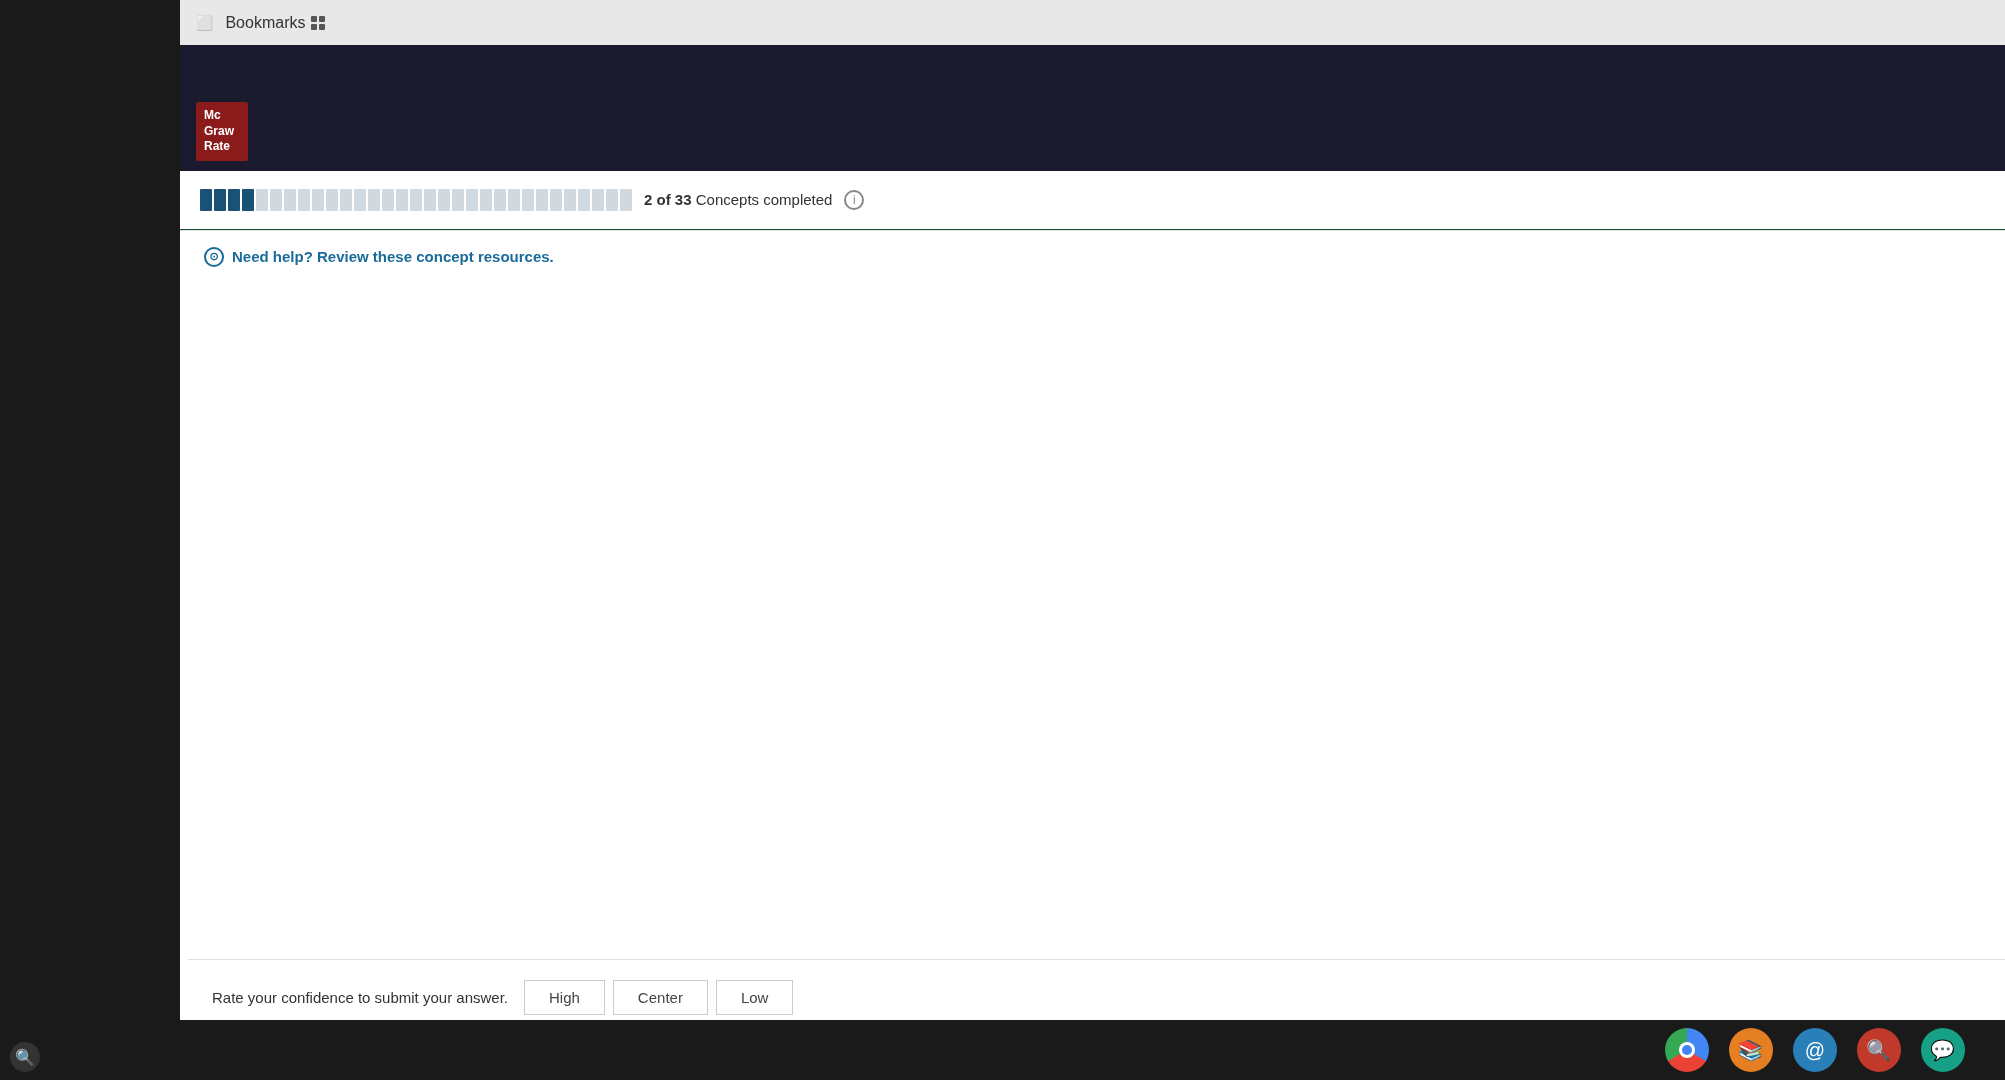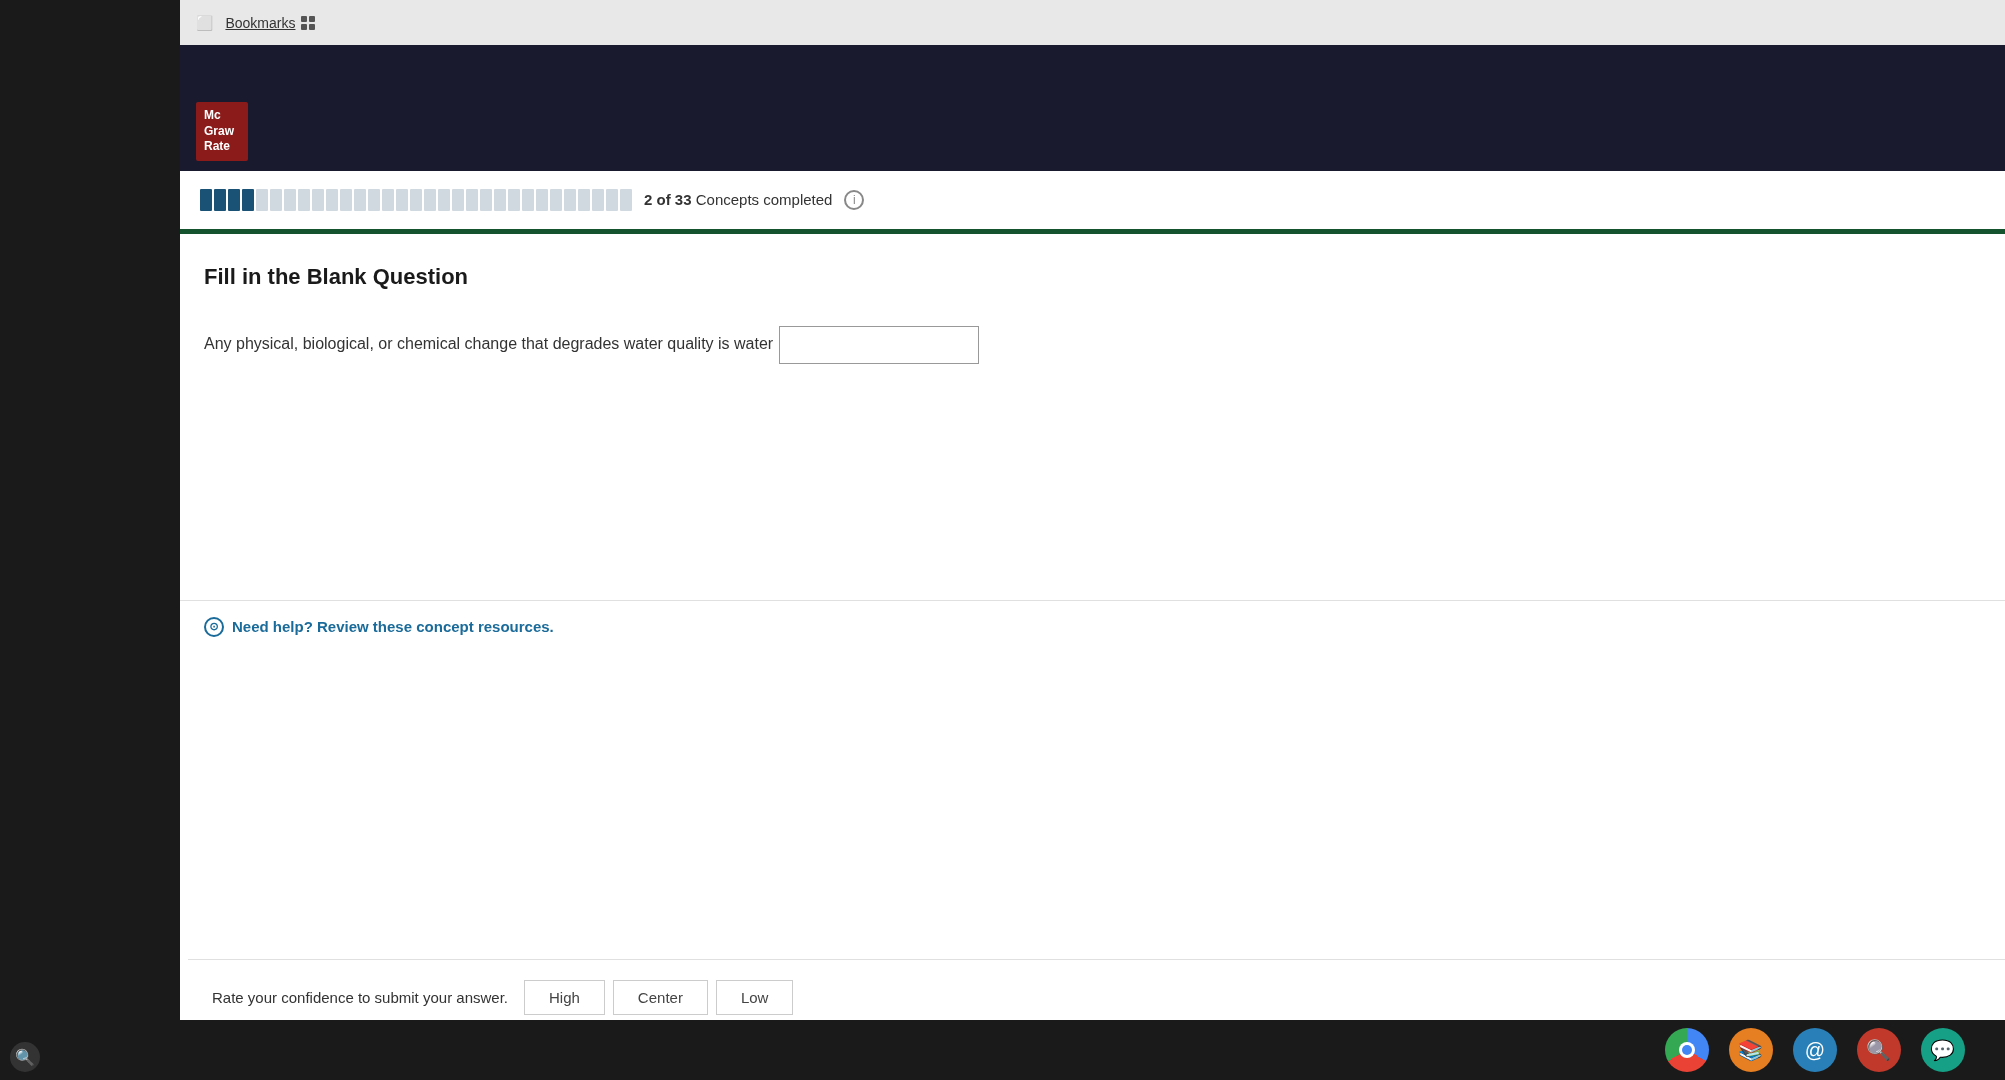--- a/index.html
+++ b/index.html
@@ -27,12 +27,11 @@
     }
 
     .bookmarks-icon {
-      font-size: 14px;
+      font-size: 16px;
       color: #333;
       display: flex;
       align-items: center;
       gap: 6px;
-      text-decoration: underline;
     }
 
     .grid-icon {

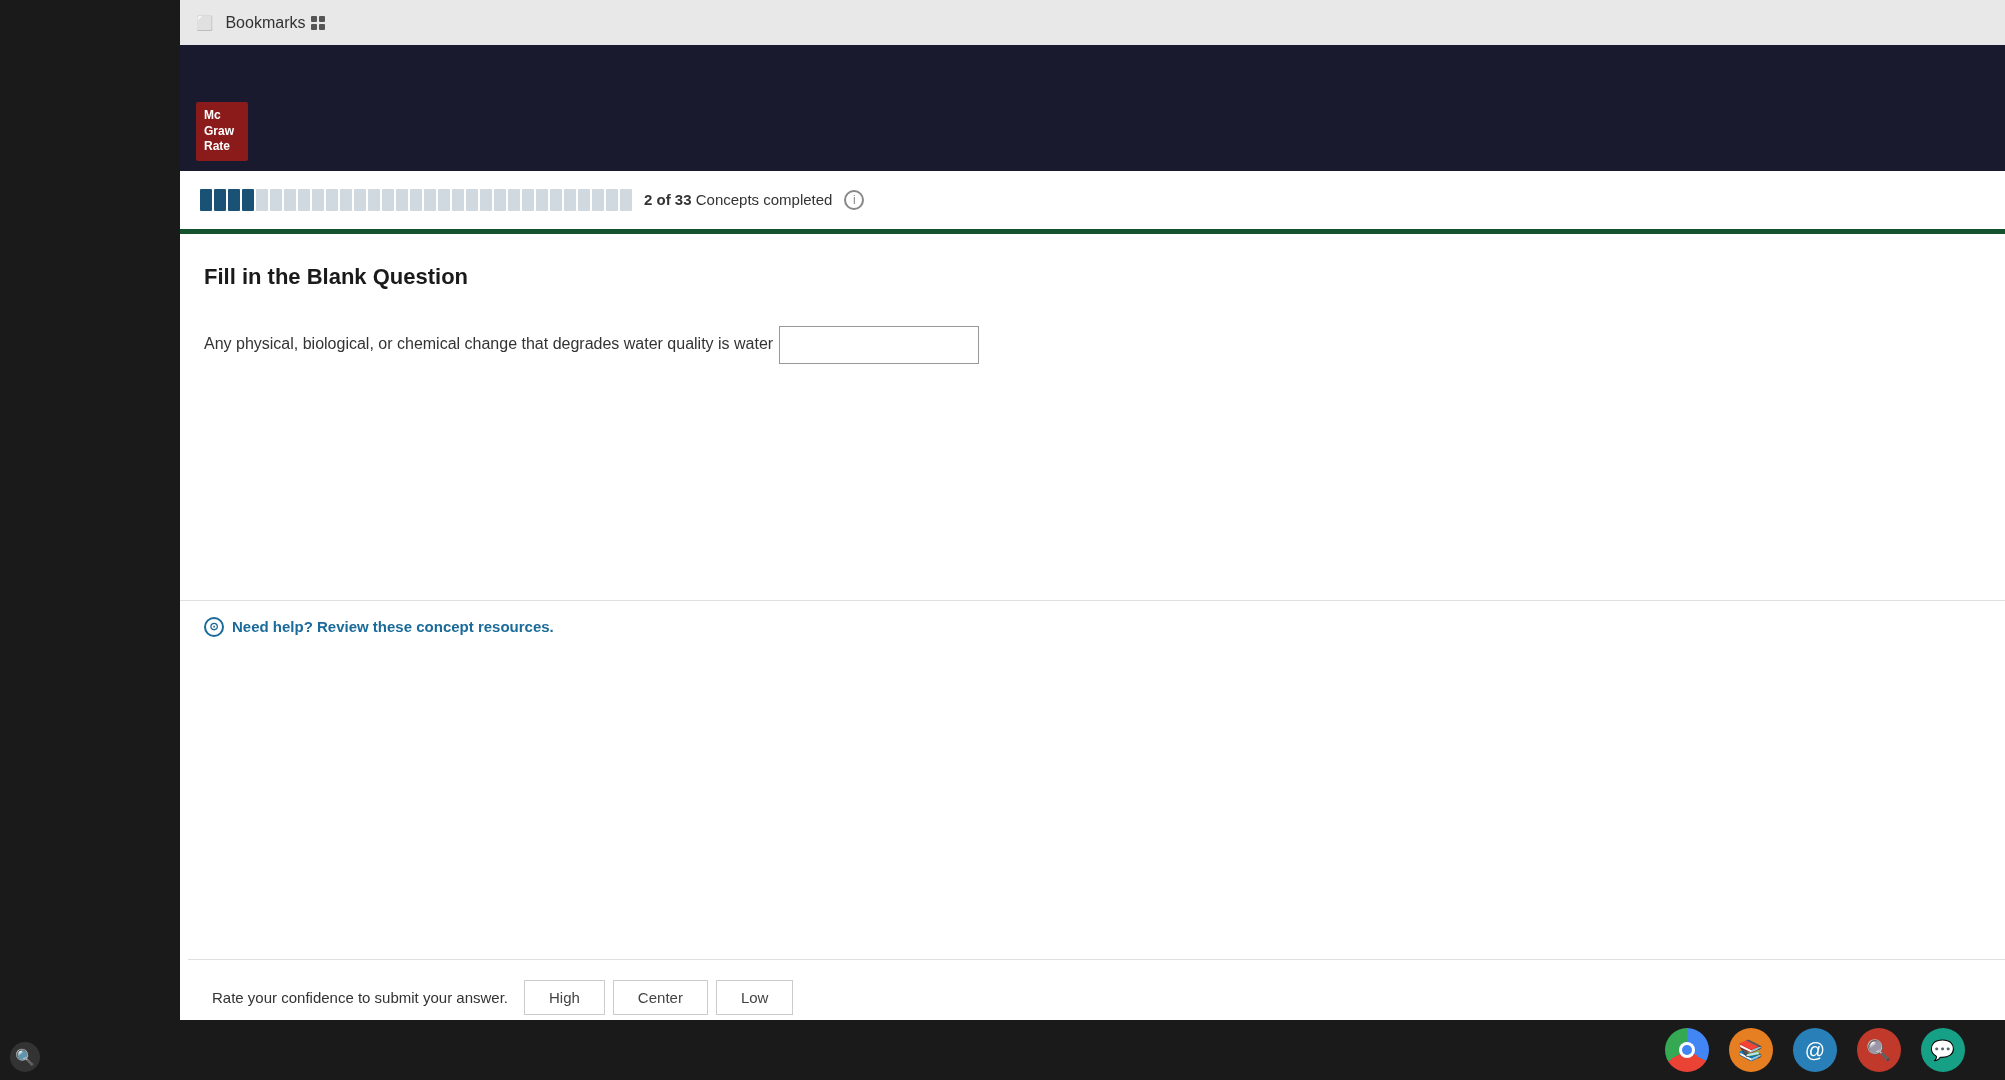--- a/index.html
+++ b/index.html
@@ -89,7 +89,7 @@
       display: flex;
       align-items: center;
       gap: 12px;
-      border-bottom: 5px solid #14532d;
+      border-bottom: 1px solid #14532d;
     }
 
     .progress-bar-container {

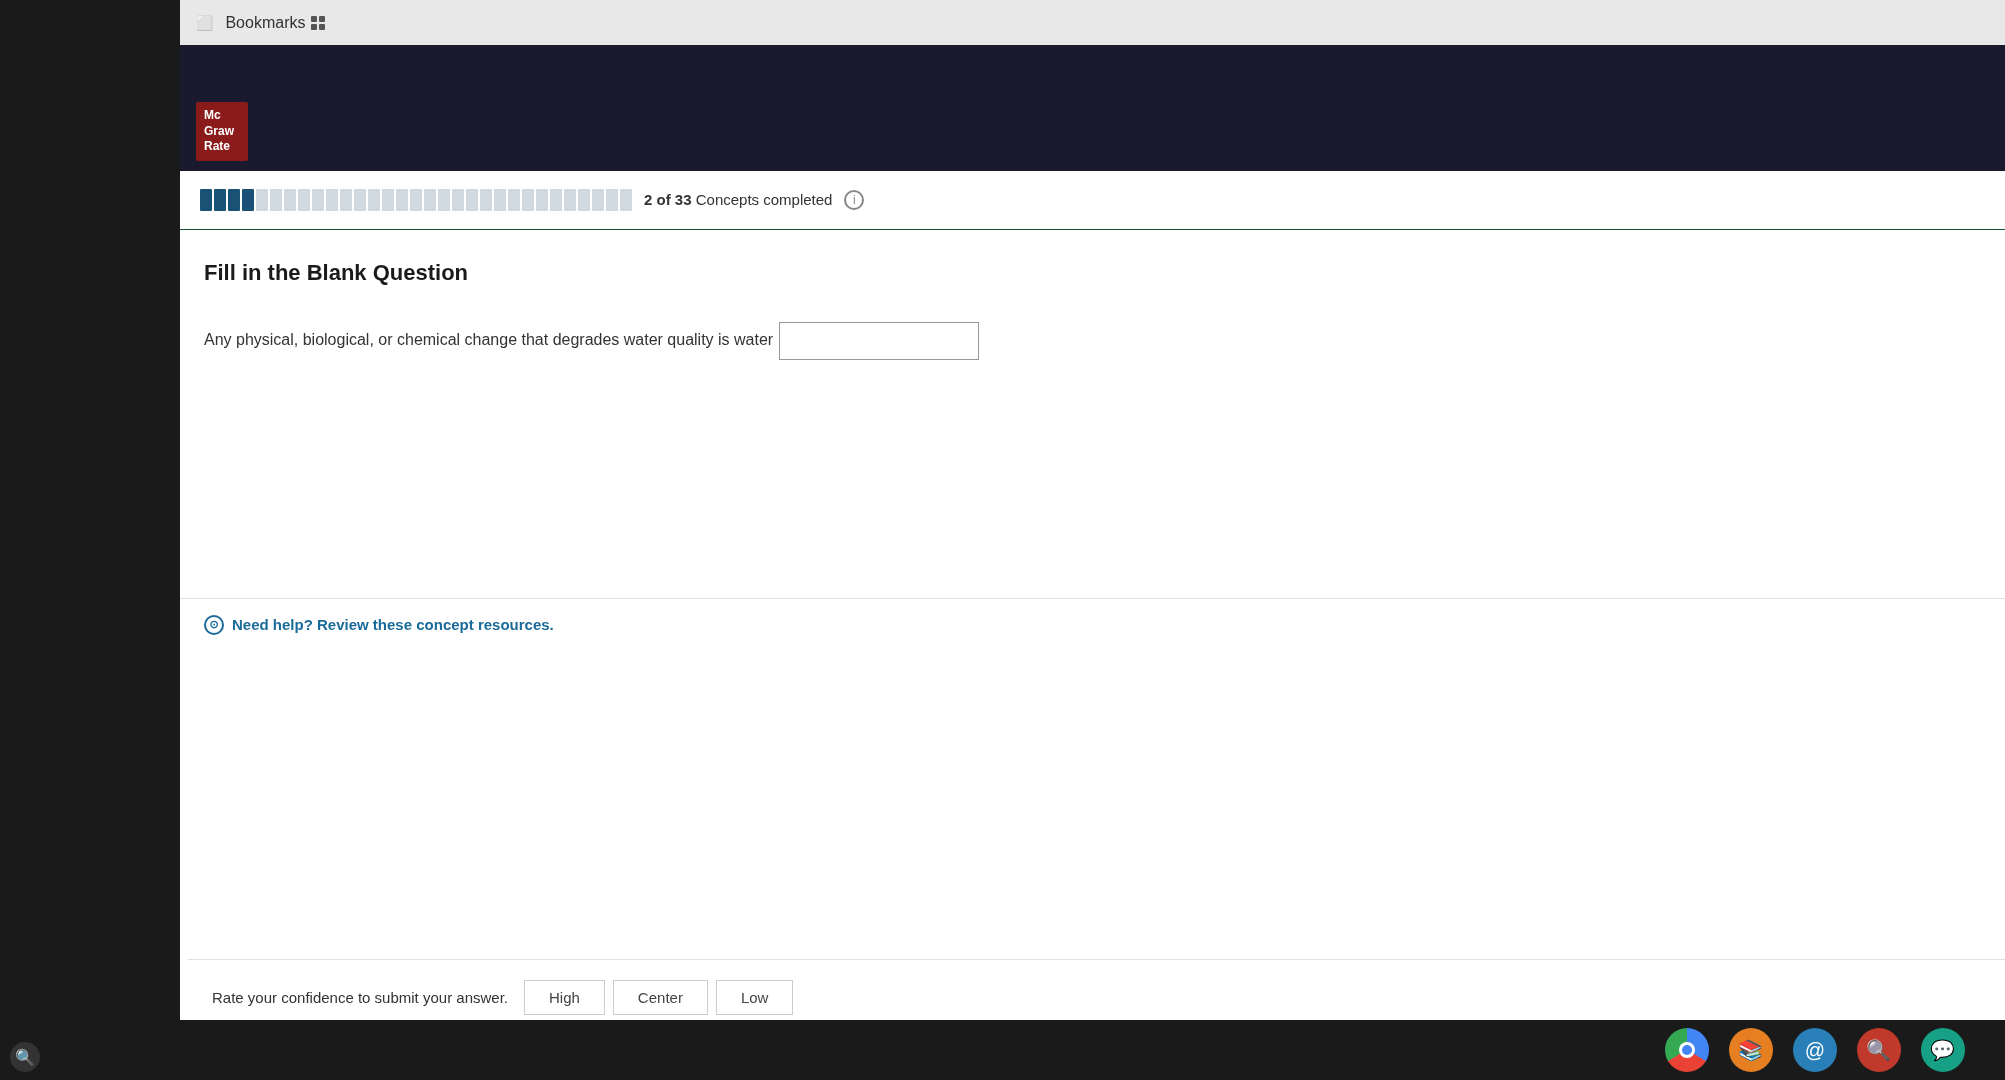--- a/index.html
+++ b/index.html
@@ -368,14 +368,6 @@
       <div class="info-icon">i</div>
     </div>
 
-    <div class="question-section">
-      <h2 class="question-title">Fill in the Blank Question</h2>
-
-      <div class="question-body">
-        <span>Any physical, biological, or chemical change that degrades water quality is water</span>
-        <input type="text" class="blank-input" placeholder="" style="">
-      </div>
-    </div>
 
     <div class="help-section">
       <a class="help-link">

